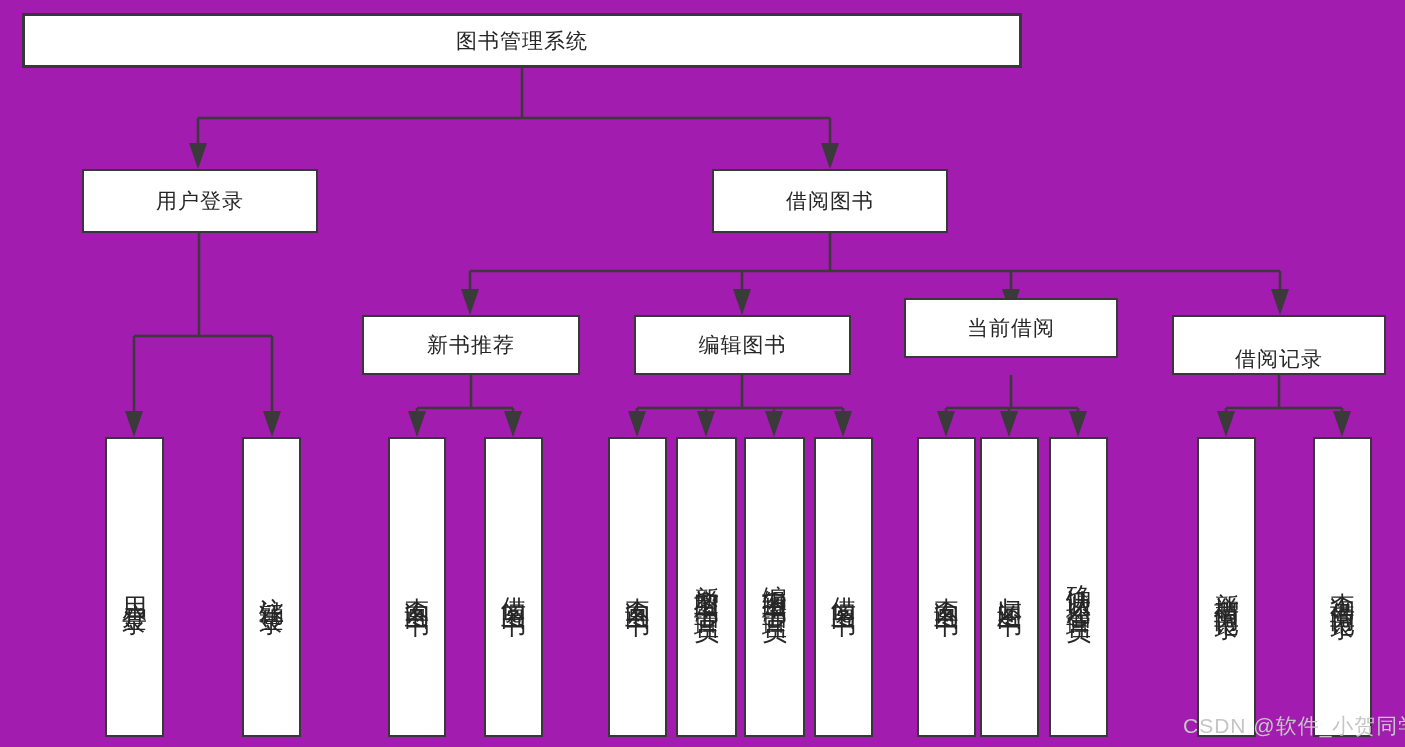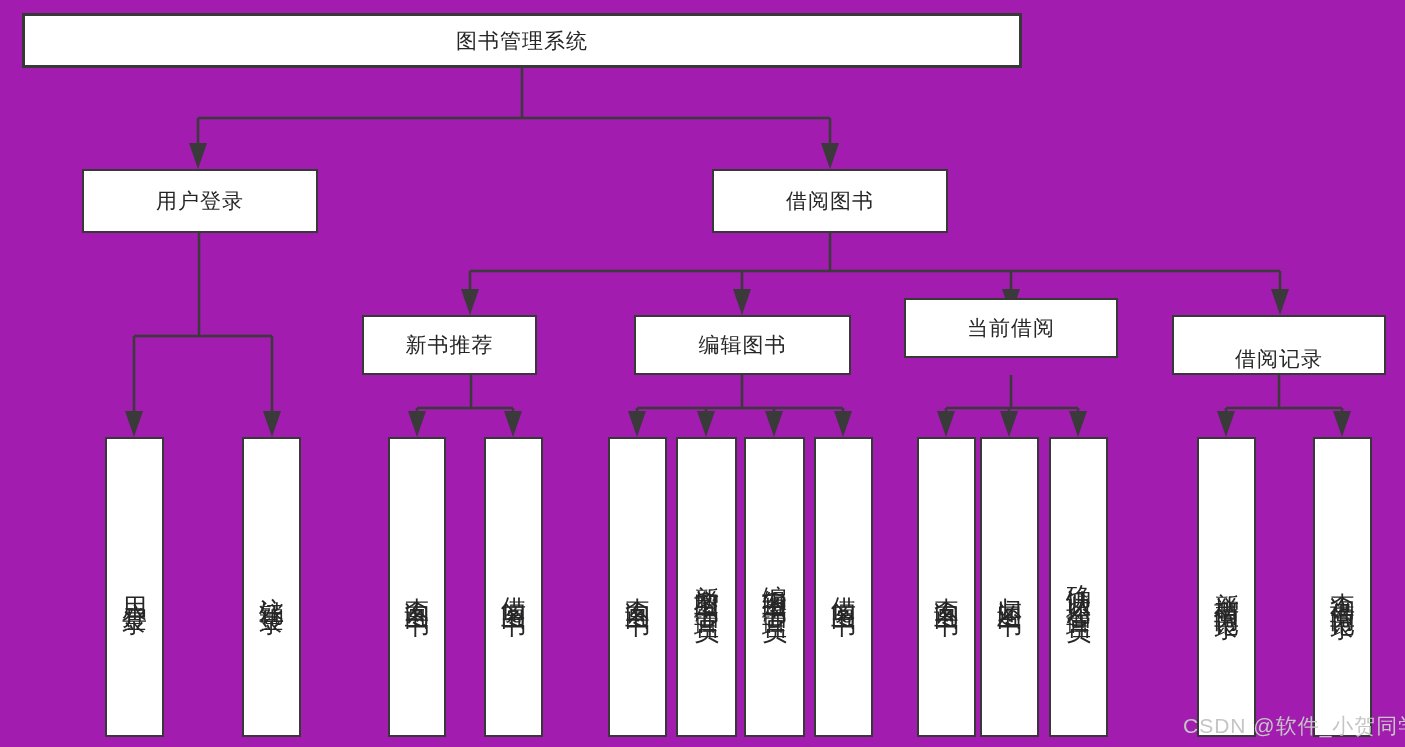--- a/index.html
+++ b/index.html
@@ -126,7 +126,7 @@
     <span>借阅图书</span>
   </div>
 
-  <div class="node h" style="left:362px; top:315px; width:175px; height:60px;">
+  <div class="node h" style="left:362px; top:315px; width:218px; height:60px;">
     <span>新书推荐</span>
   </div>
   <div class="node h" style="left:634px; top:315px; width:217px; height:60px;">

